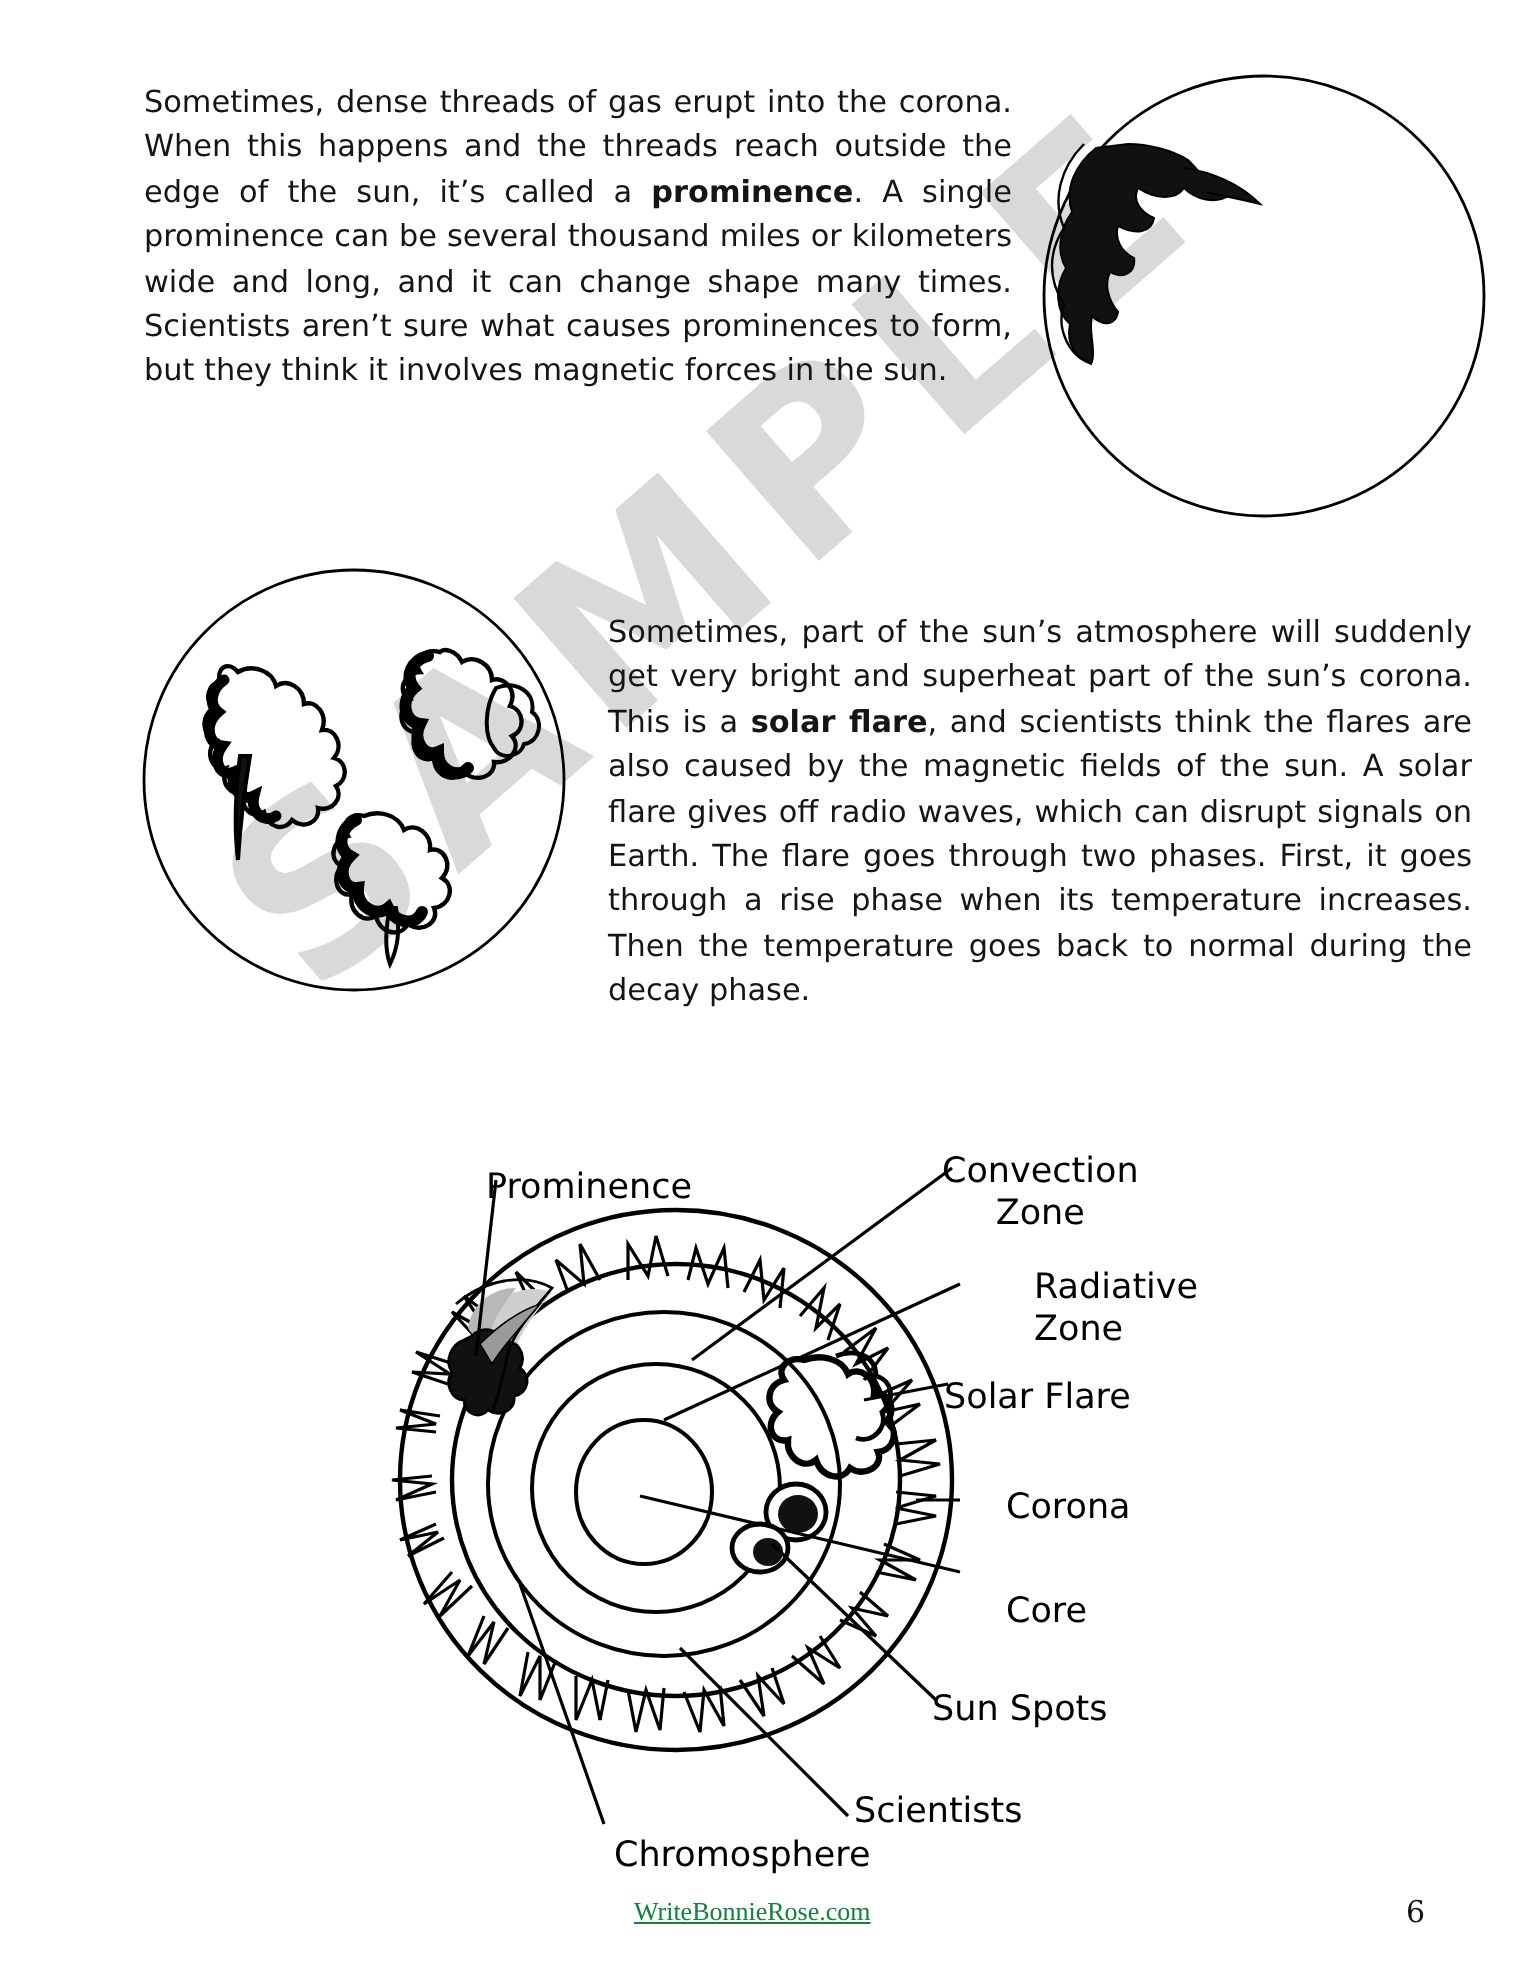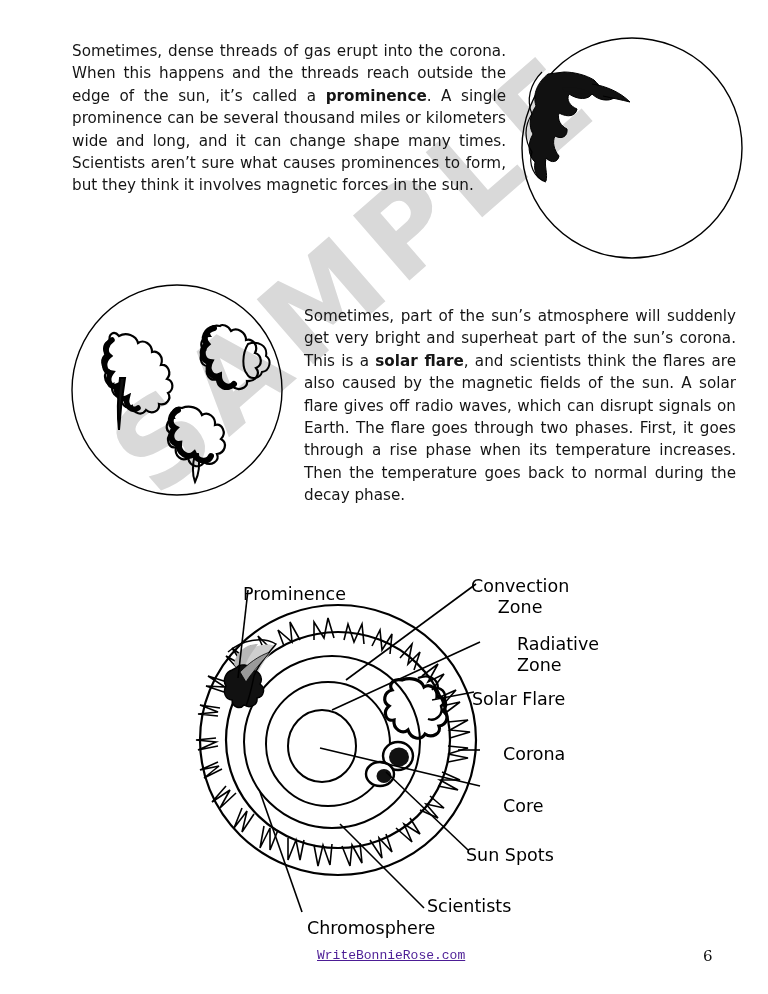--- a/index.html
+++ b/index.html
@@ -107,9 +107,9 @@
     position: absolute;
     left: 317px;
     top: 948px;
-    font-family: Liberation Mono, monospace;
+    font-family: Liberation Serif, serif;
     font-size: 13px;
-    color: #4c1d95;
+    color: #15803d;
     text-decoration: underline;
     z-index: 5;
   }

